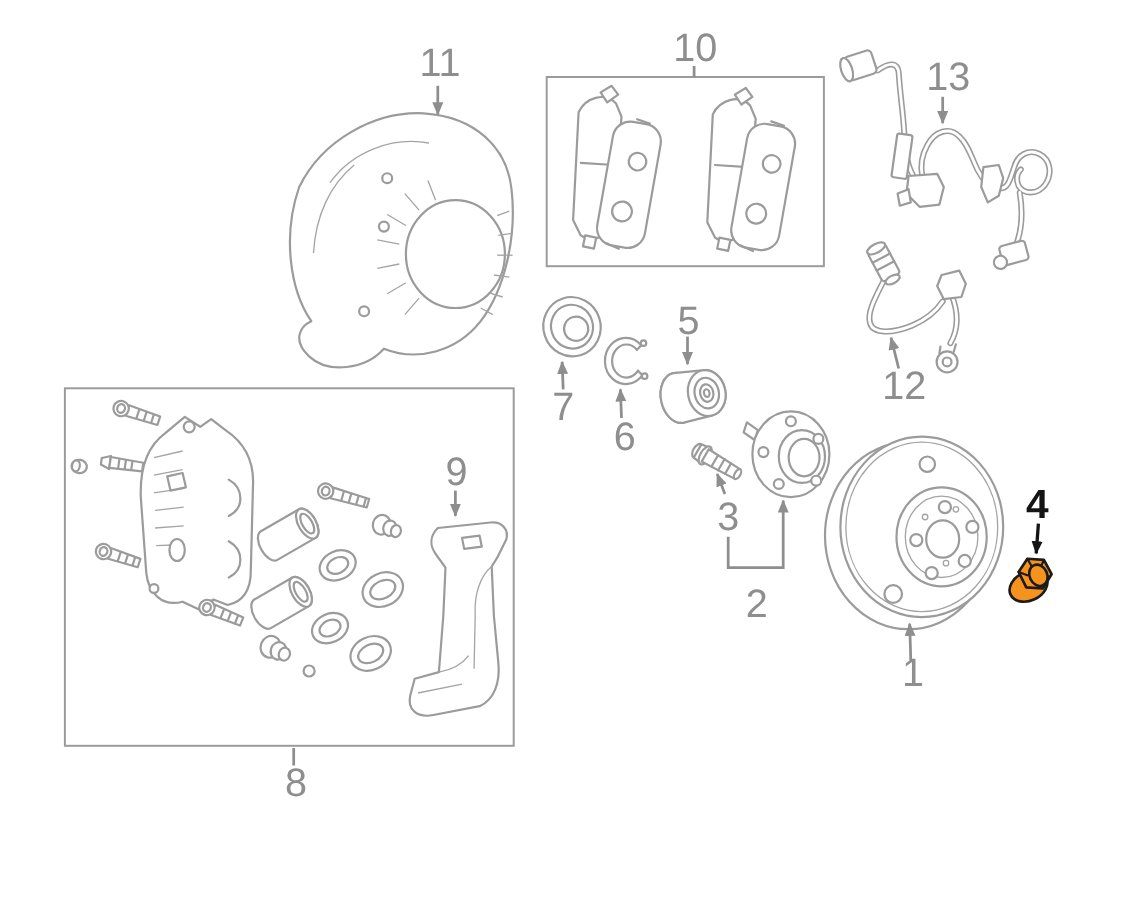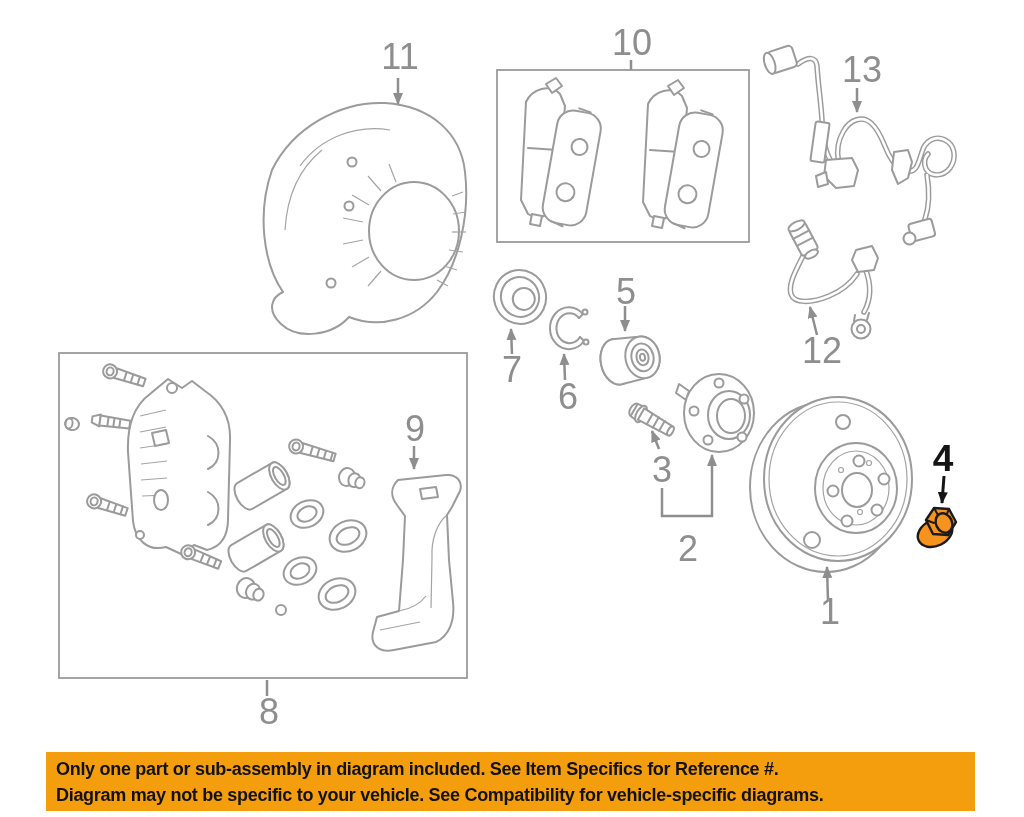--- a/index.html
+++ b/index.html
@@ -376,10 +376,6 @@
   </g>
 </svg>
 
-  <div class="banner">
-    <div>Only one part or sub-assembly in diagram included. See Item Specifics for Reference #.</div>
-    <div>Diagram may not be specific to your vehicle. See Compatibility for vehicle-specific diagrams.</div>
-  </div>
 
 </div>
 

